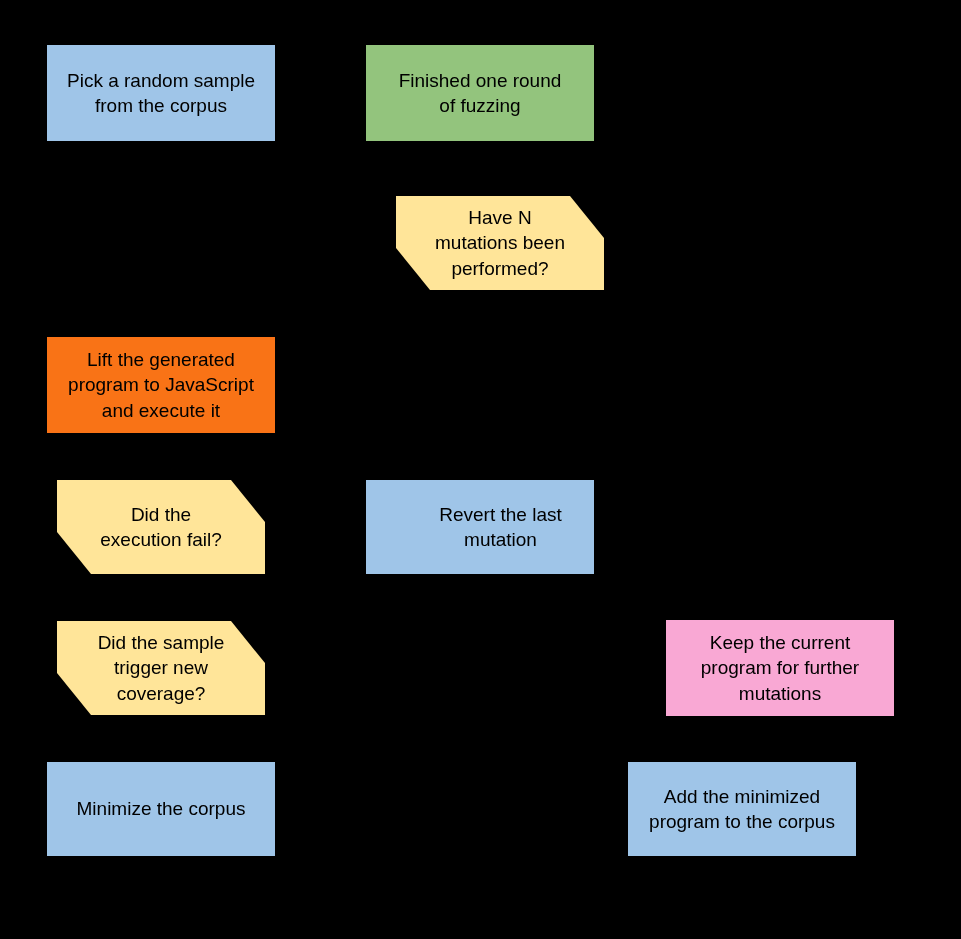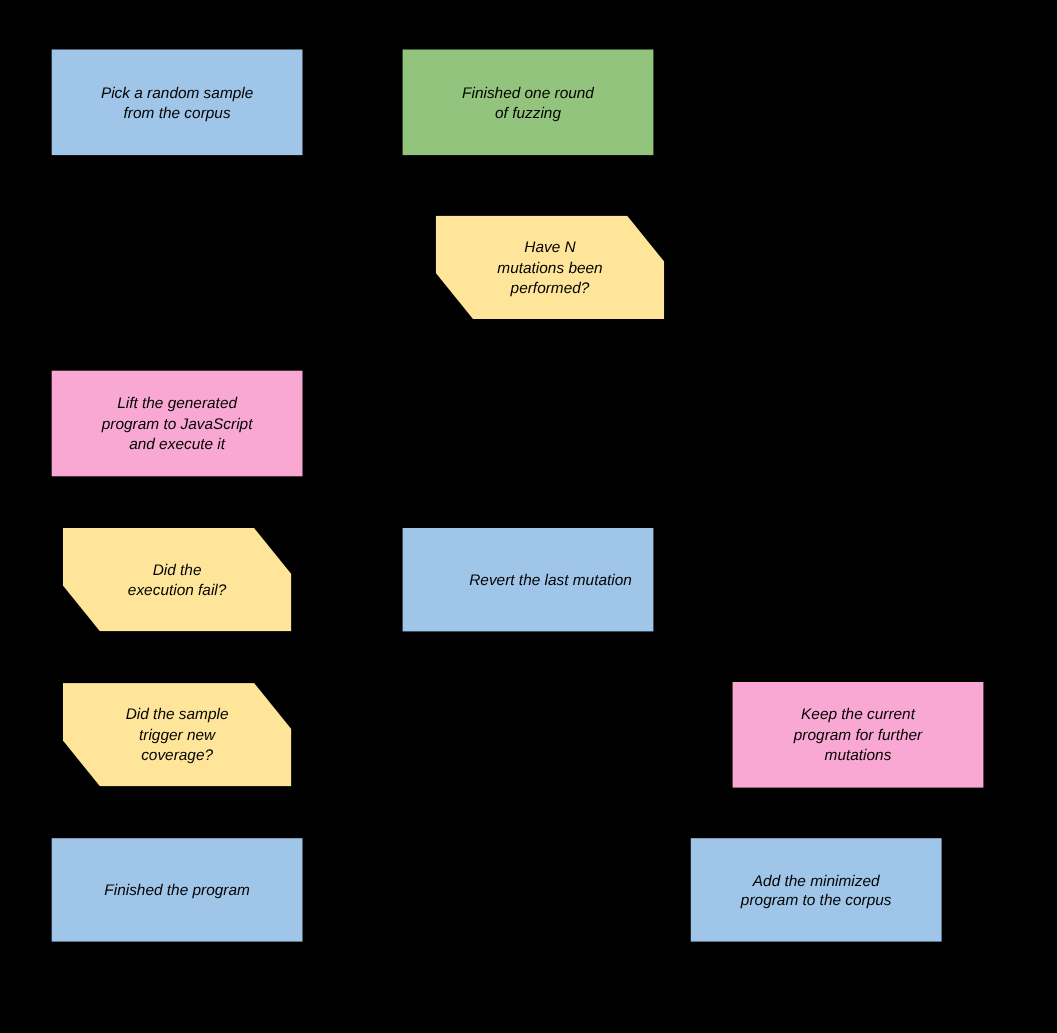--- a/index.html
+++ b/index.html
@@ -29,10 +29,9 @@
     justify-content: center;
     text-align: center;
     color: #000000;
-    font-size: 14px;
+    font-size: 19px;
     line-height: 1.32;
     box-sizing: border-box;
-    font-style: italic;
   }
   .node .label {
     display: block;

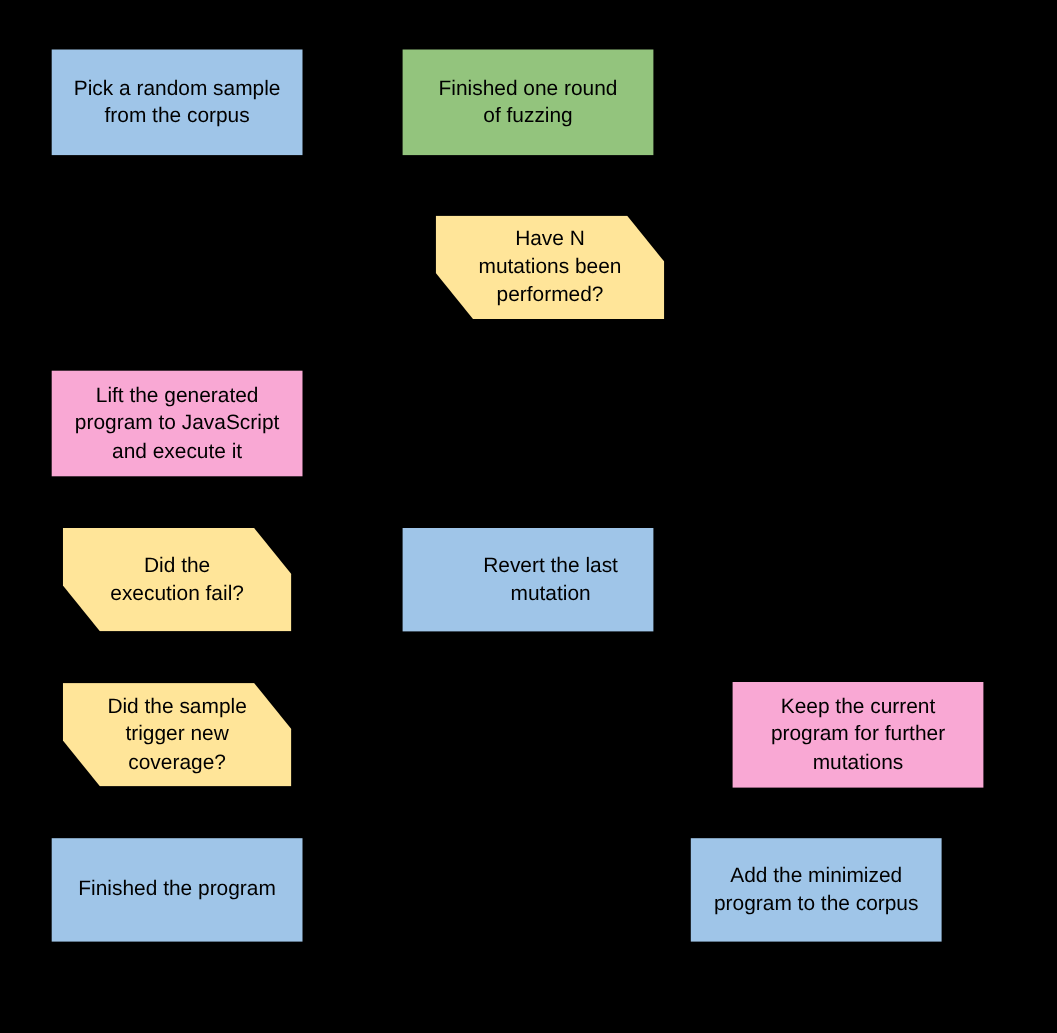--- a/index.html
+++ b/index.html
@@ -69,7 +69,7 @@
 mutations been
 performed?</span>
     </div>
-    <div class="node rect" style="left: 47px; top: 337px; width: 228px; height: 96px; background: #f9a8d4;">
+    <div class="node rect" style="left: 47px; top: 337px; width: 228px; height: 96px; background: #f97316;">
       <span class="label">Lift the generated
 program to JavaScript
 and execute it</span>

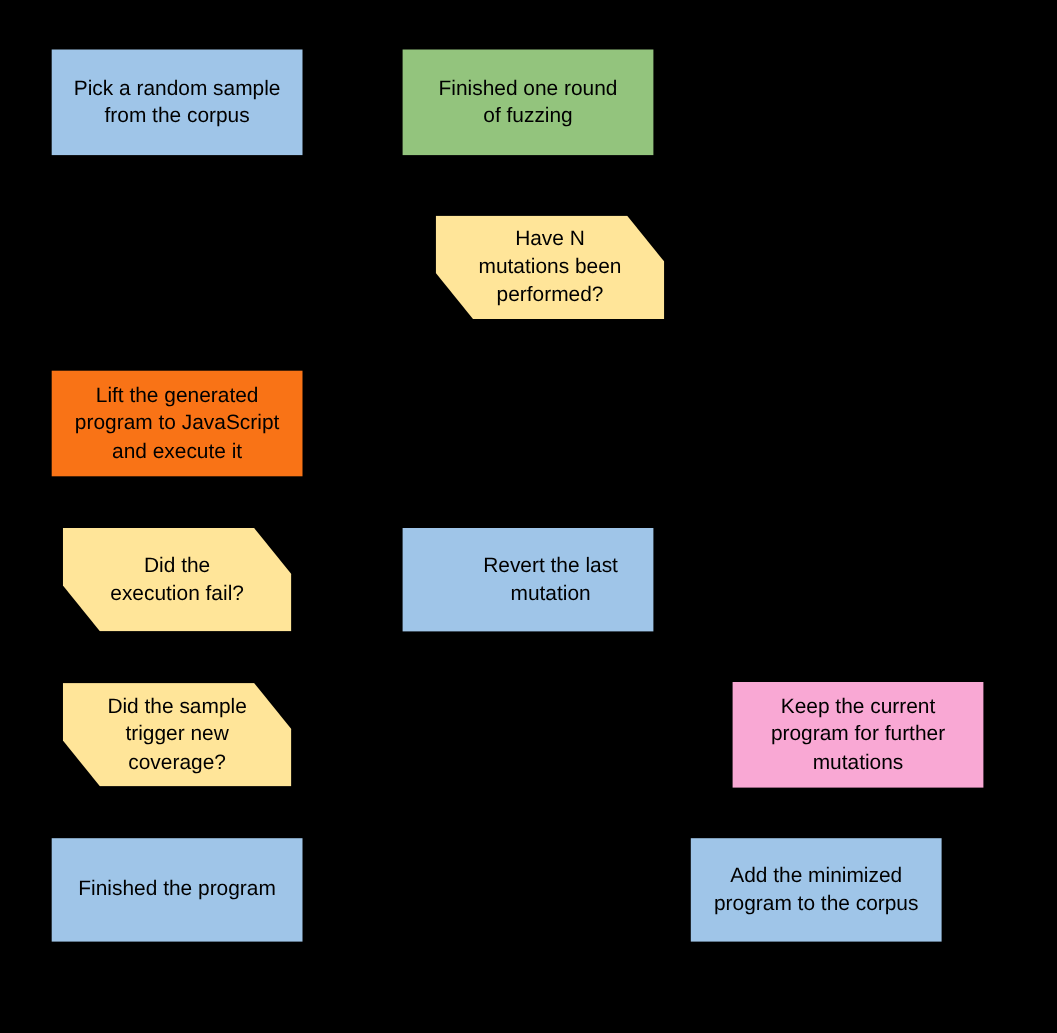--- a/index.html
+++ b/index.html
@@ -92,7 +92,7 @@
 mutations</span>
     </div>
     <div class="node rect" style="left: 47px; top: 762px; width: 228px; height: 94px; background: rgb(159, 197, 232);">
-      <span class="label">Finished the program</span>
+      <span class="label">Minimize the corpus</span>
     </div>
     <div class="node rect" style="left: 628px; top: 762px; width: 228px; height: 94px; background: rgb(159, 197, 232);">
       <span class="label">Add the minimized

